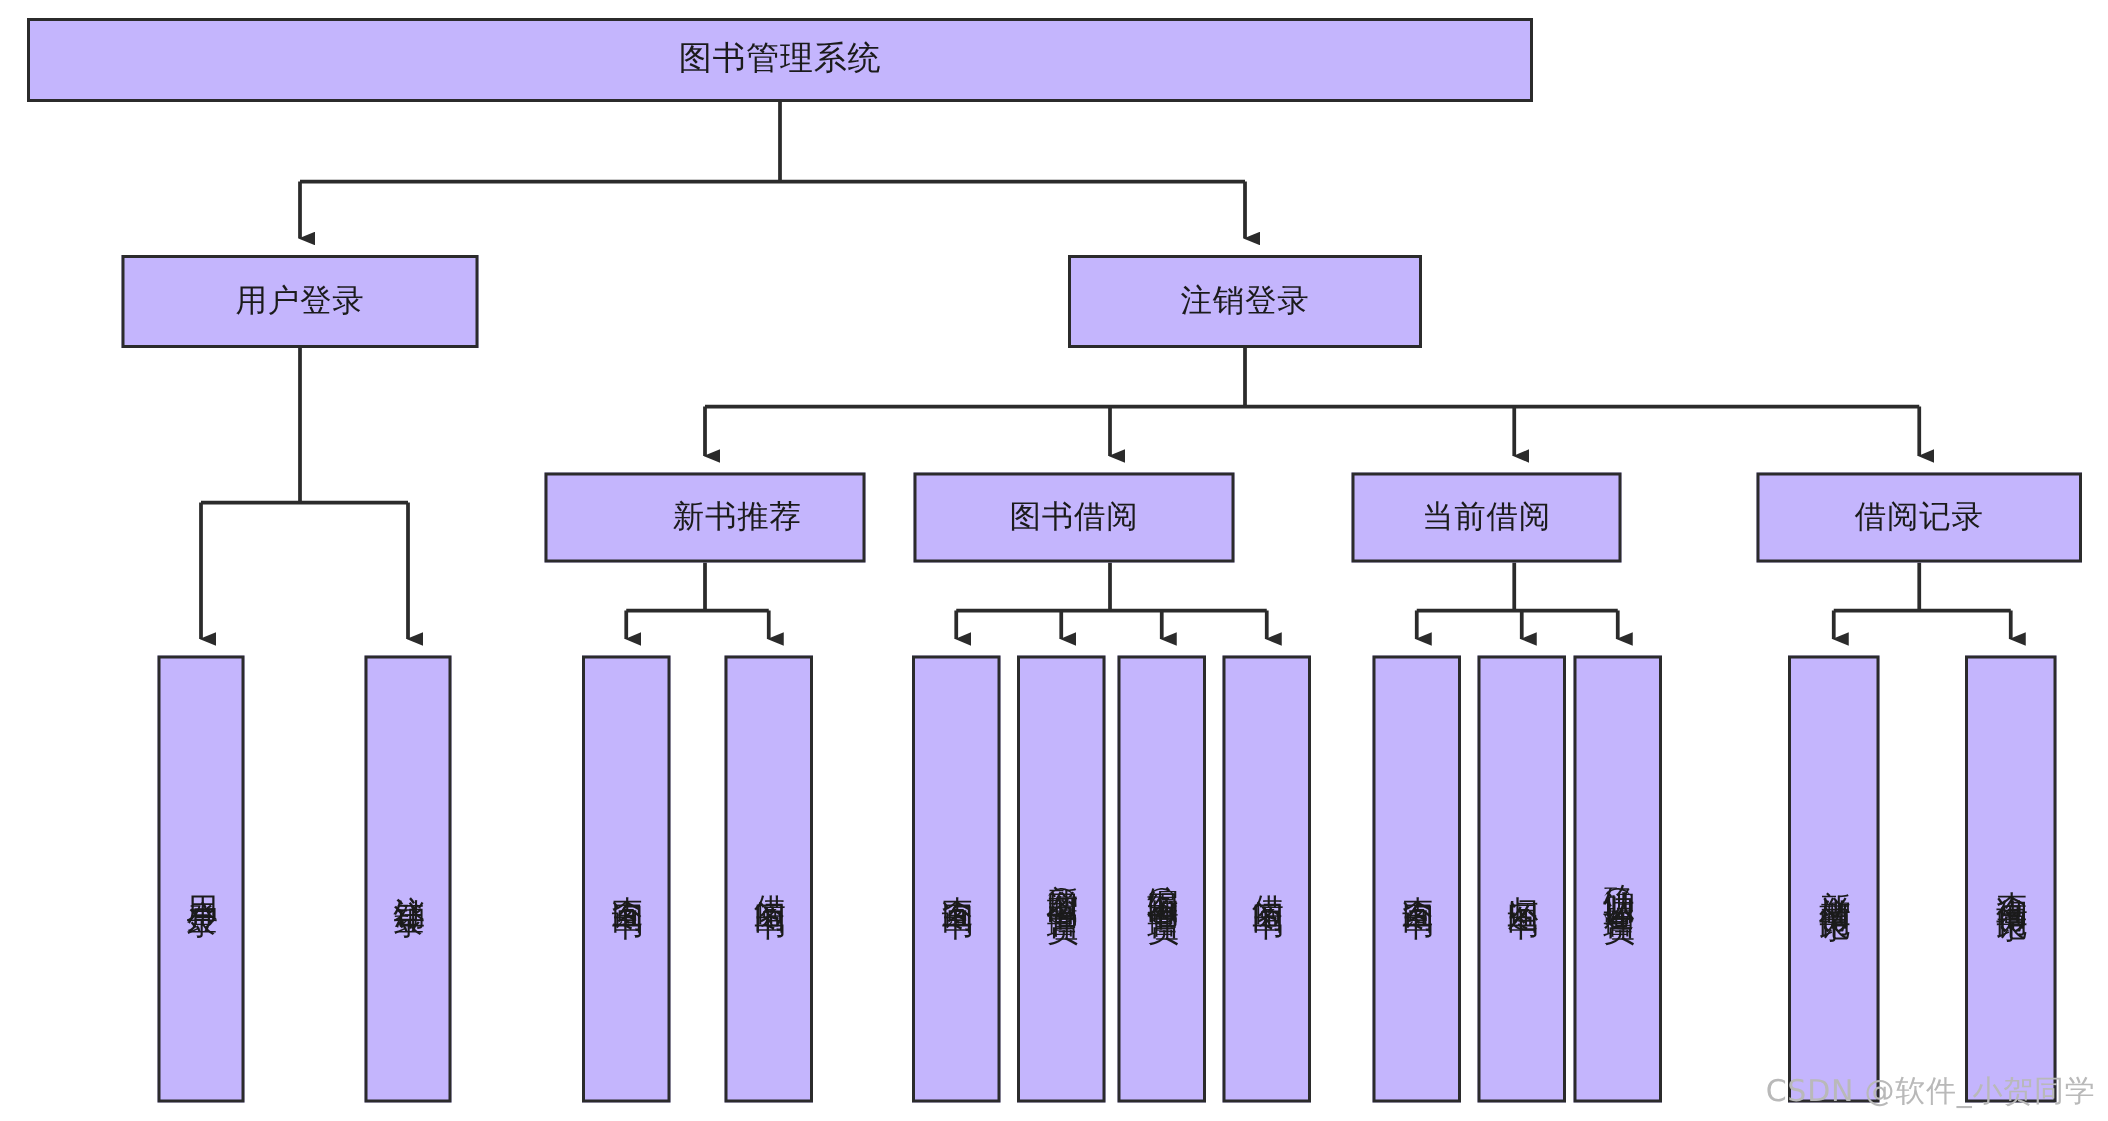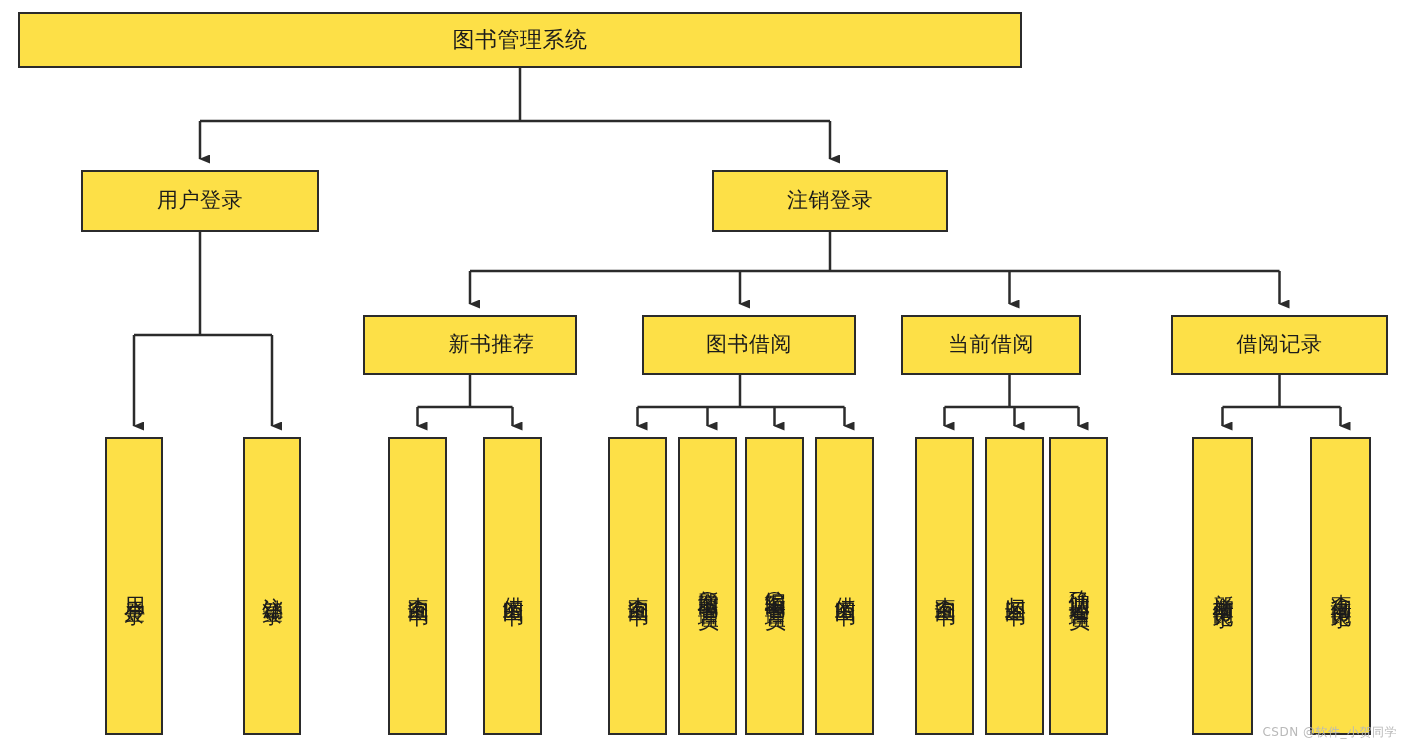--- a/index.html
+++ b/index.html
@@ -29,7 +29,7 @@
   .node {
     position: absolute;
     box-sizing: border-box;
-    background: #fde047;
+    background: #c4b5fd;
     border: 2.5px solid #2b2b2b;
     display: flex;
     align-items: center;

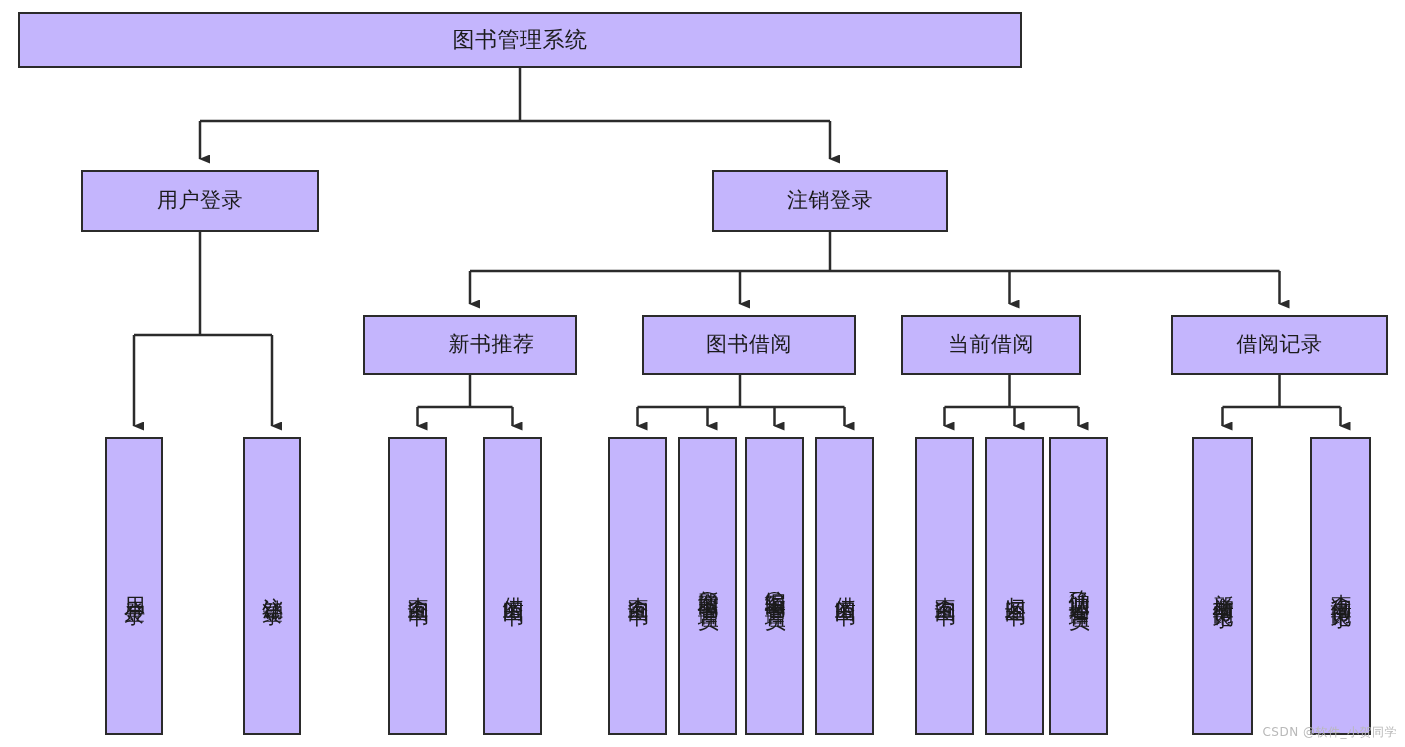--- a/index.html
+++ b/index.html
@@ -126,7 +126,7 @@
       <div class="node" style="left: 363px; top: 315px; width: 214px; height: 60px; padding-left: 43px;">
         <span class="node-label">新书推荐</span>
       </div>
-      <div class="node" style="left: 642px; top: 315px; width: 214px; height: 60px;">
+      <div class="node" style="left: 609px; top: 315px; width: 214px; height: 60px;">
         <span class="node-label">图书借阅</span>
       </div>
       <div class="node" style="left: 901px; top: 315px; width: 180px; height: 60px;">

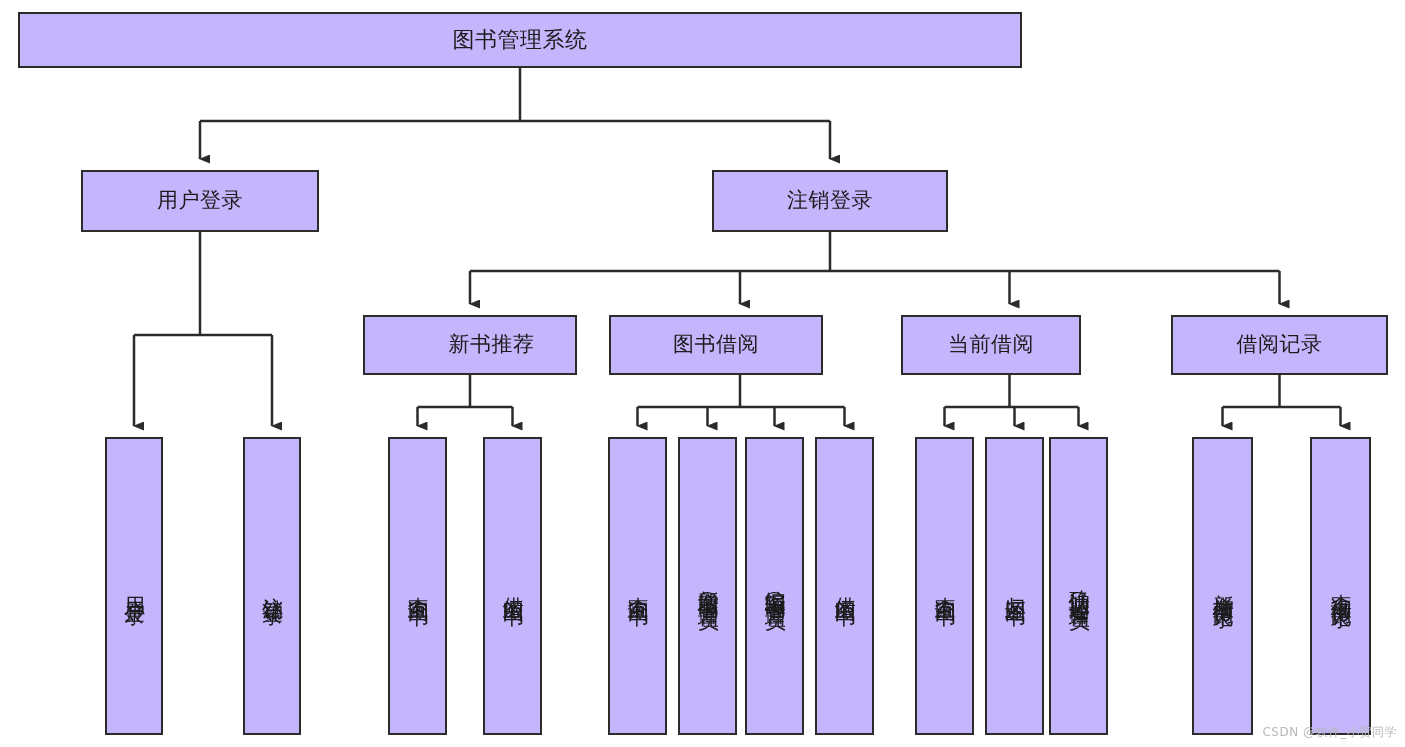--- a/index.html
+++ b/index.html
@@ -57,7 +57,7 @@
     position: absolute;
     right: 8px;
     bottom: 6px;
-    font-size: 12px;
+    font-size: 20px;
     color: #b9b9b9;
     letter-spacing: 0.5px;
     z-index: 5;

